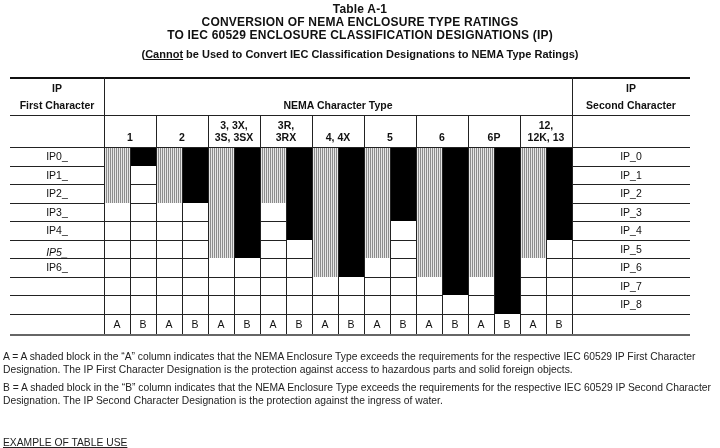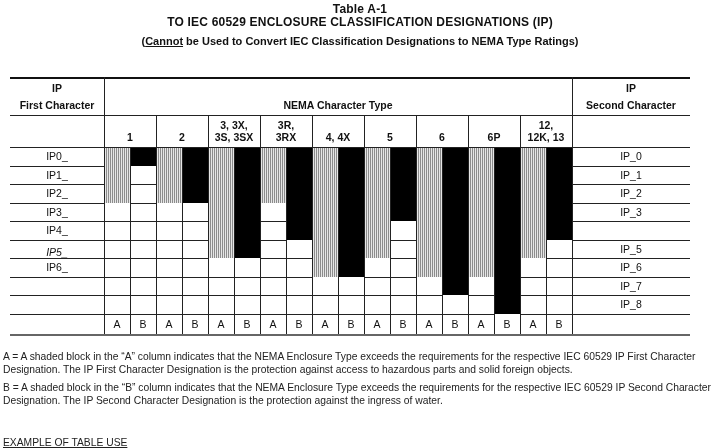--- a/index.html
+++ b/index.html
@@ -34,6 +34,7 @@
 
 <div class="titles">
   <div class="t">Table A-1</div>
+  <div class="t">CONVERSION OF NEMA ENCLOSURE TYPE RATINGS</div>
   <div class="t">TO IEC 60529 ENCLOSURE CLASSIFICATION DESIGNATIONS (IP)</div>
   <div class="sub"><span>(</span><u>Cannot</u><span> be Used to Convert IEC Classification Designations to NEMA Type Ratings)</span></div>
 </div>

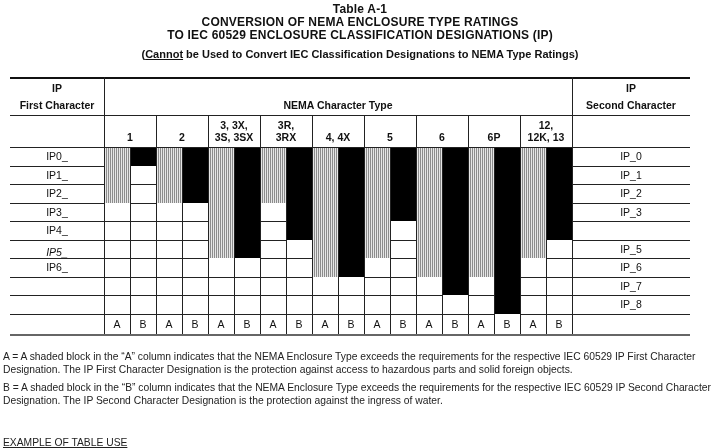--- a/index.html
+++ b/index.html
@@ -215,6 +215,7 @@
     <div class="ip-label" style="left: 0px; top: 128.65px; width: 94px;">IP3_</div>
     <div class="ip-label" style="left: 562px; top: 128.65px; width: 118px;">IP_3</div>
     <div class="ip-label" style="left: 0px; top: 147.2px; width: 94px;">IP4_</div>
+    <div class="ip-label" style="left: 562px; top: 147.2px; width: 118px;">IP_4</div>
     <div class="ip-label" style="left: 0px; top: 169px; width: 94px; font-style: italic;">IP5_</div>
     <div class="ip-label" style="left: 562px; top: 165.75px; width: 118px;">IP_5</div>
     <div class="ip-label" style="left: 0px; top: 184.3px; width: 94px;">IP6_</div>

